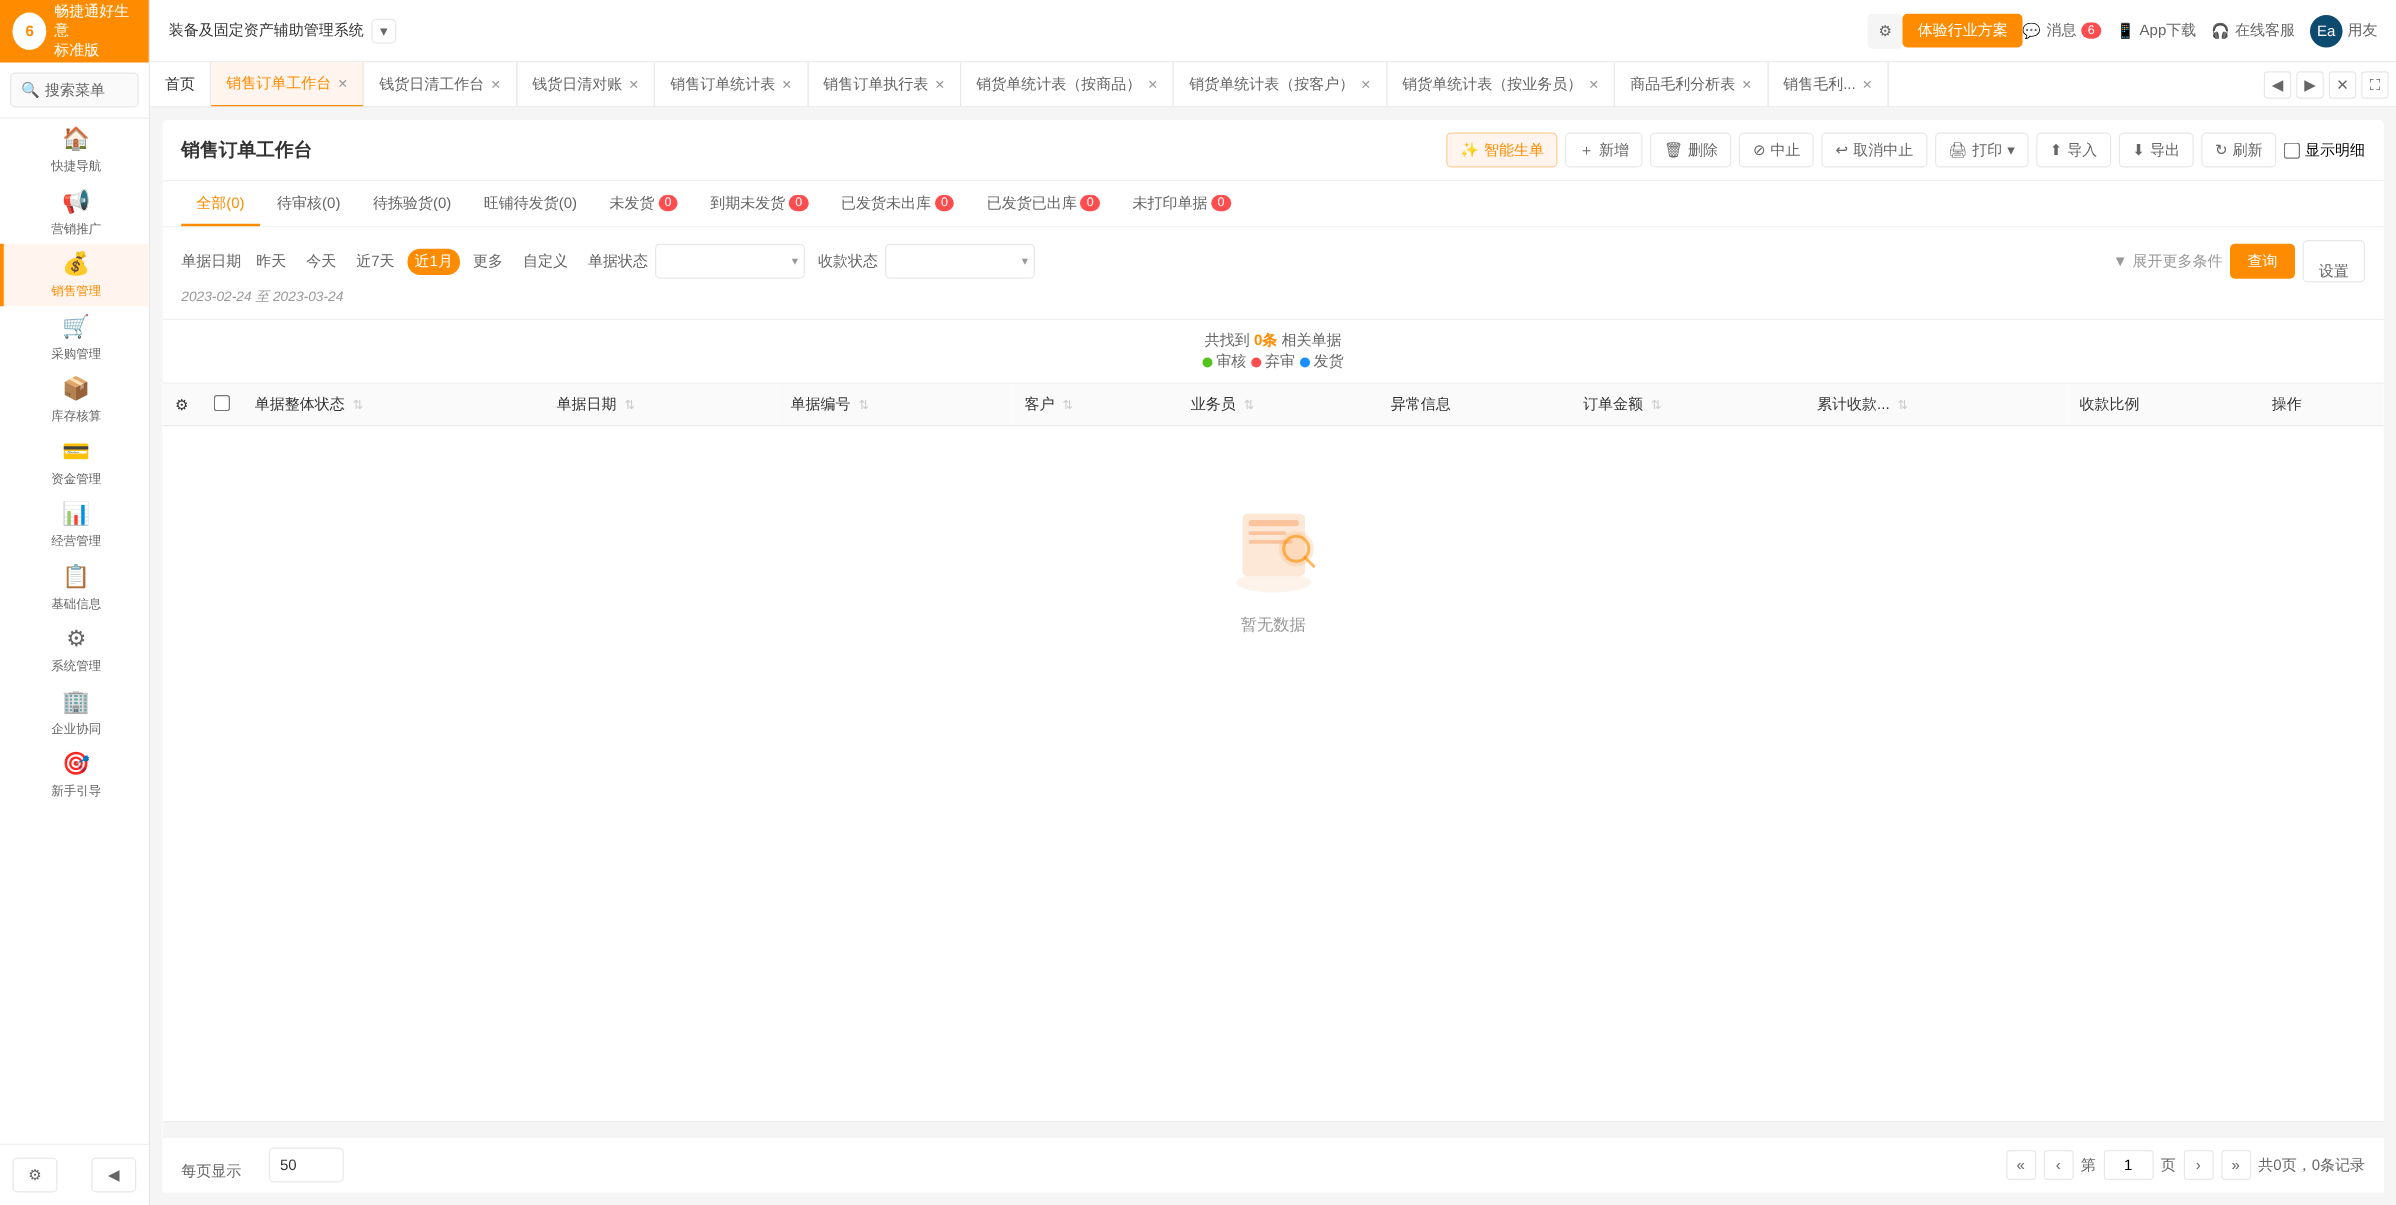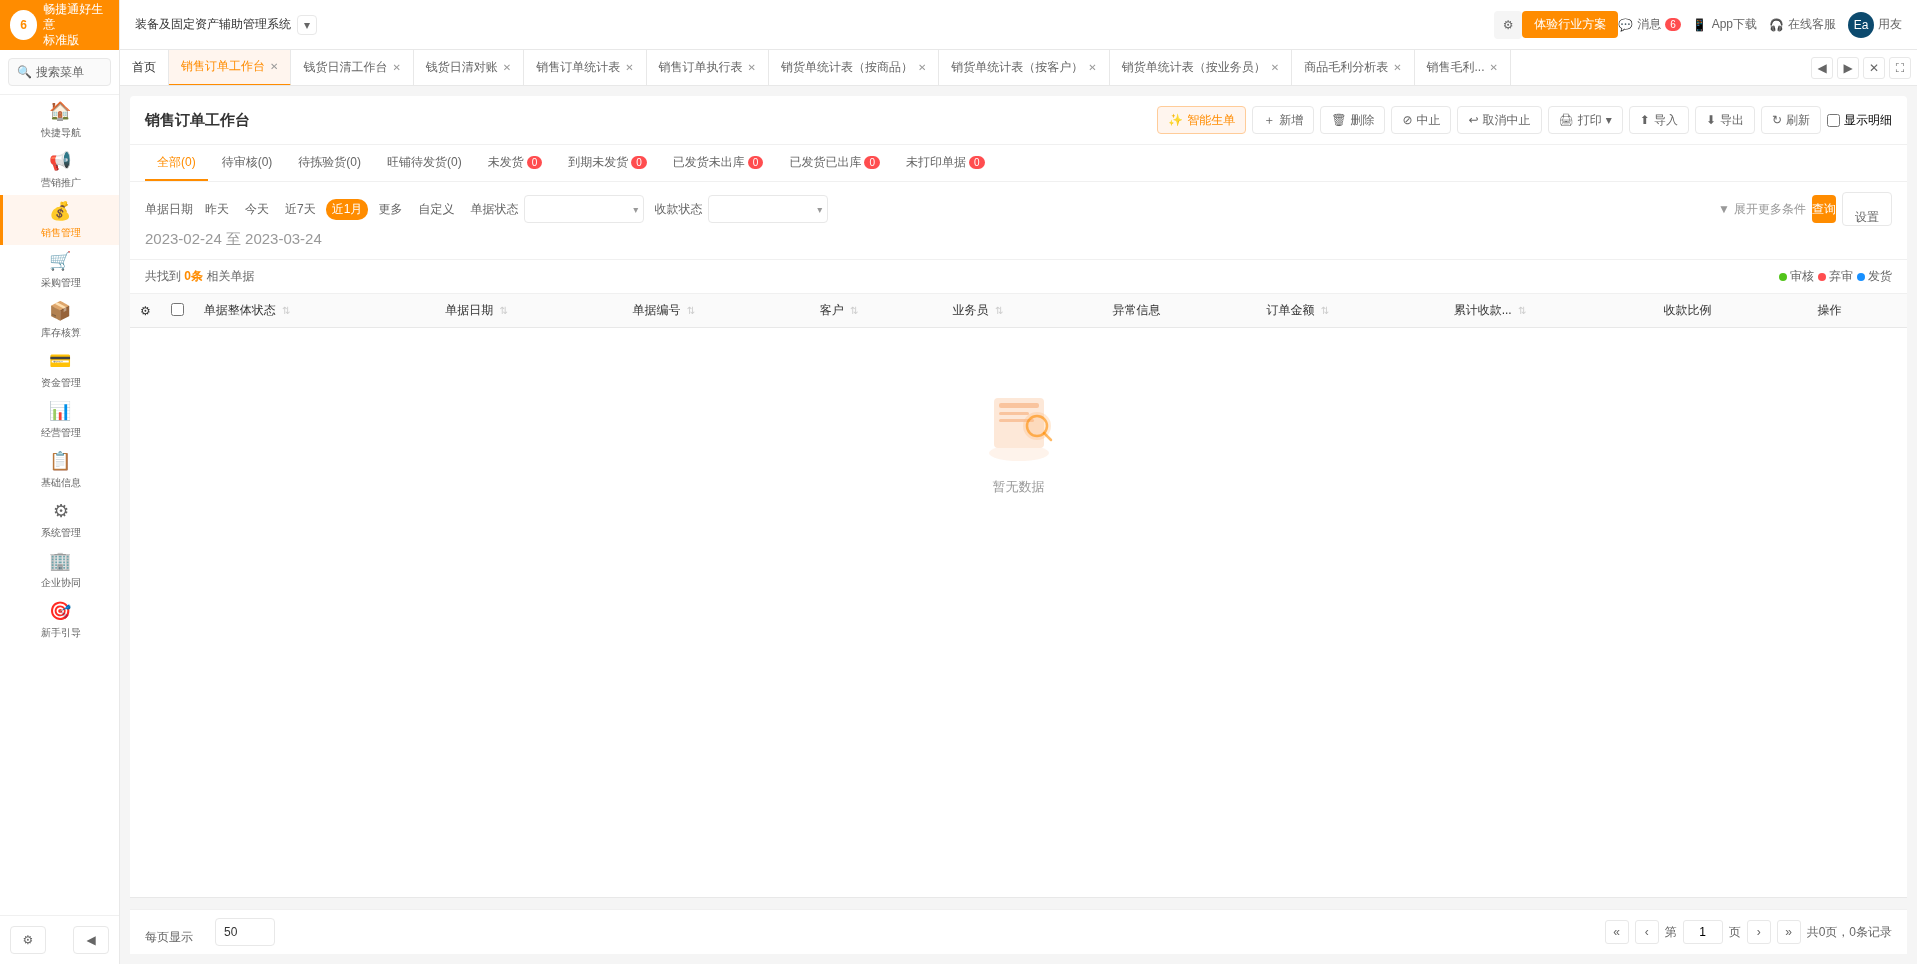--- a/index.html
+++ b/index.html
@@ -69,7 +69,7 @@
     .select-wrapper { position: relative; }
     .select-wrapper::after { content: '▾'; position: absolute; right: 6px; top: 50%; transform: translateY(-50%); color: #999; pointer-events: none; font-size: 10px; }
     .expand-btn { display: flex; align-items: center; gap: 4px; color: #999; cursor: pointer; font-size: 12px; margin-left: auto; }
-    .btn-query { background: #ff8c00; color: #fff; border: none; border-radius: 4px; height: 28px; padding: 0 0; cursor: pointer; font-size: 12px; }
+    .btn-query { background: #ff8c00; color: #fff; border: none; border-radius: 4px; height: 28px; padding: 0 14px; cursor: pointer; font-size: 12px; }
     .btn-settings { background: #fff; color: #666; border: 1px solid #e8e8e8; border-radius: 4px; height: 28px; padding: 16px 12px; cursor: pointer; font-size: 12px; }
 
     

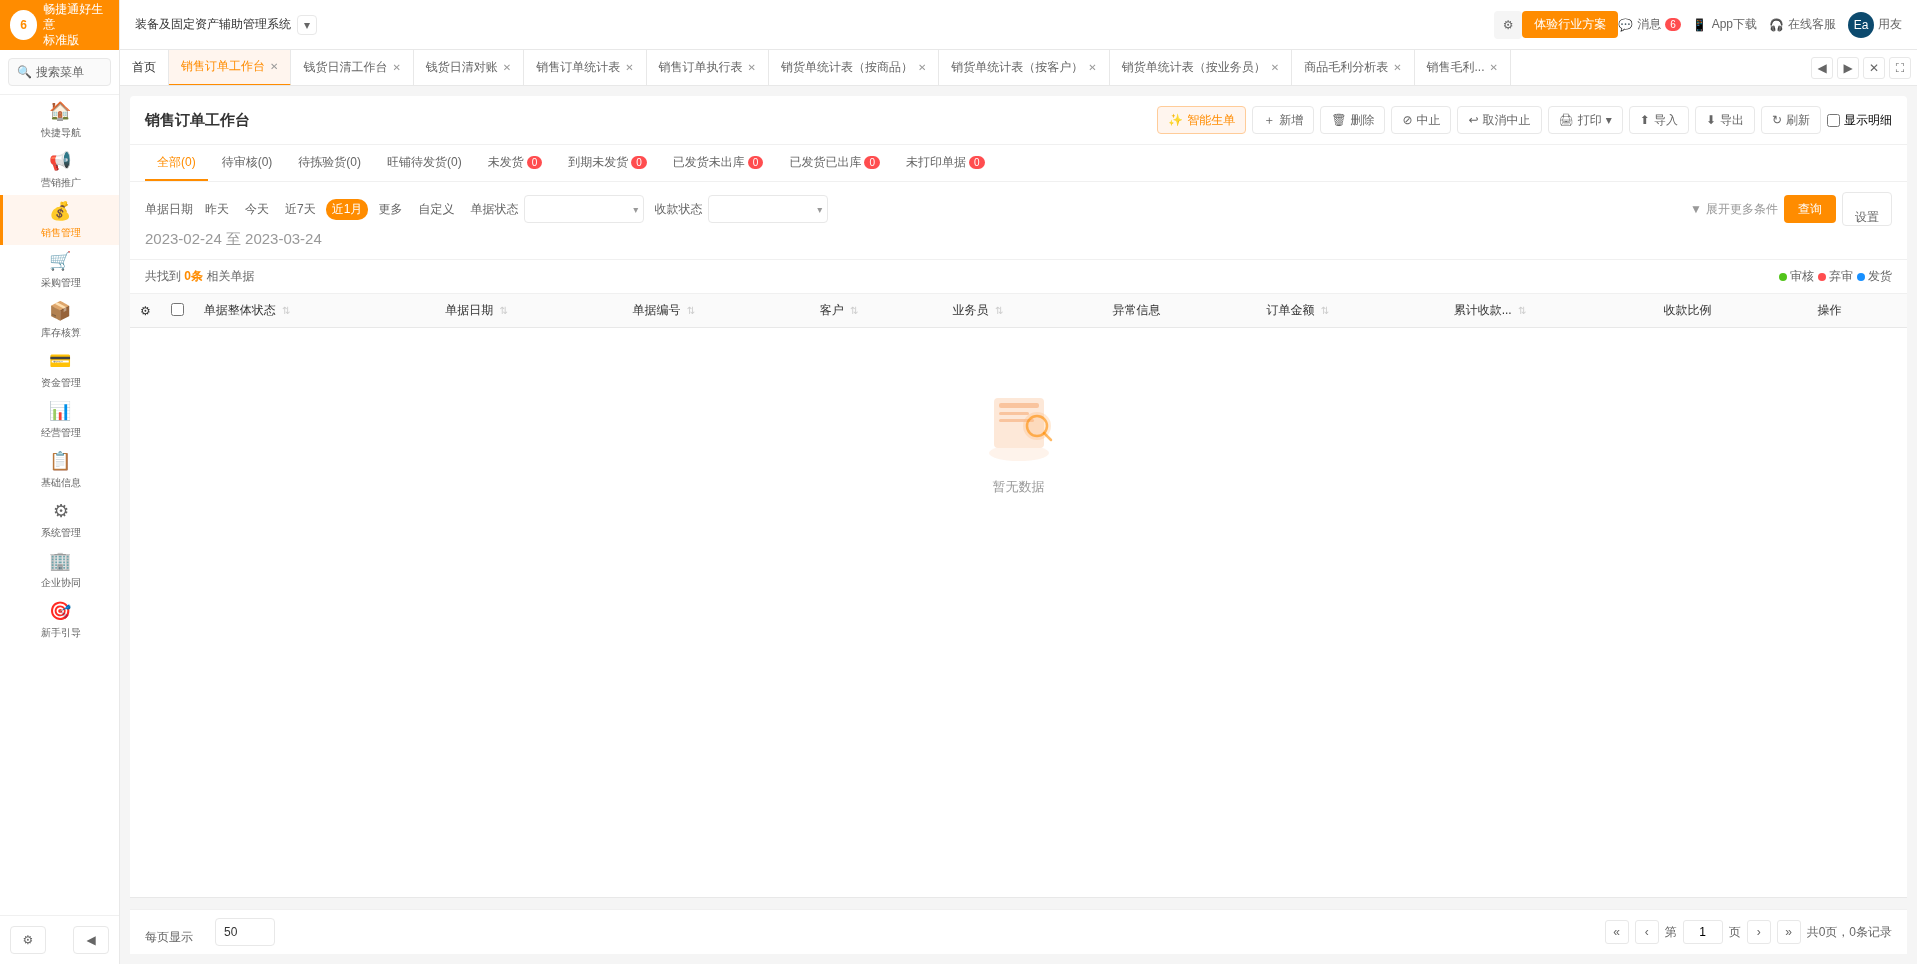--- a/index.html
+++ b/index.html
@@ -390,7 +390,7 @@
         </div>
       </div>
       <div style="margin-top:4px;">
-        <span style="color:#999;font-size:15px;">2023-02-24 至 2023-03-24</span>
+        <span style="color:#999;font-size:11px;font-style:italic;">2023-02-24 至 2023-03-24</span>
       </div>
     </div>
 

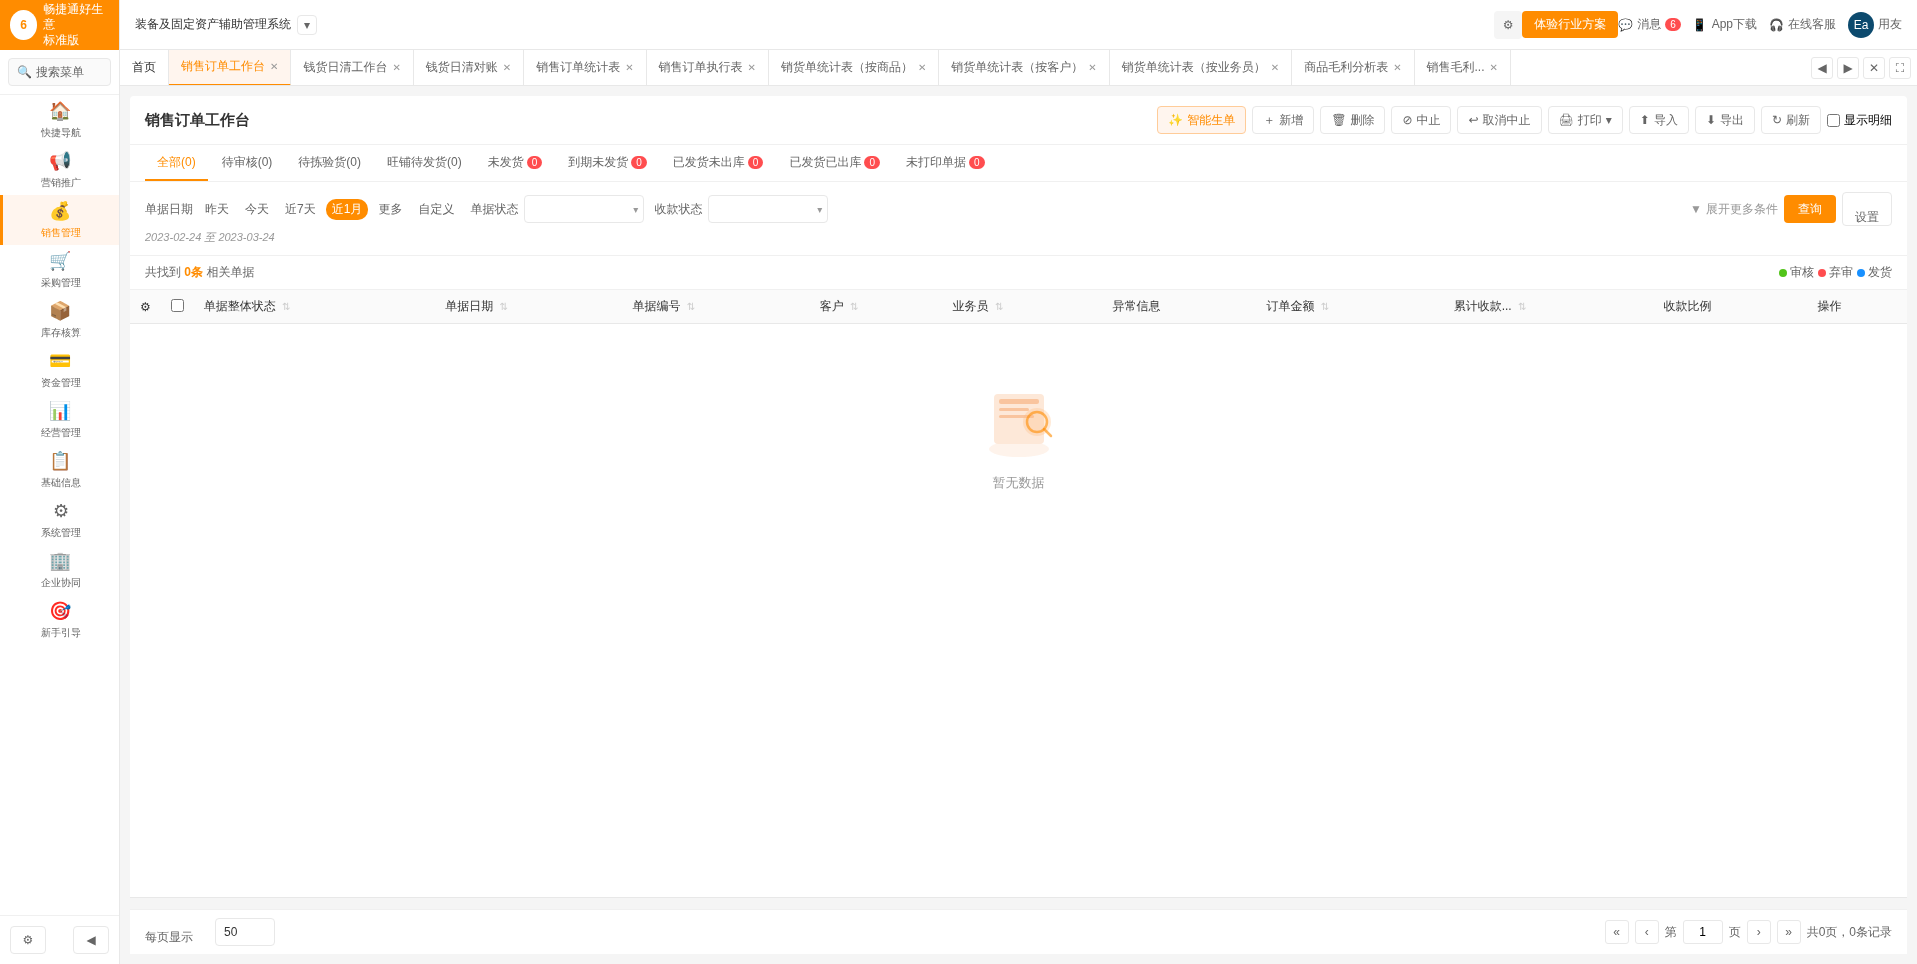--- a/index.html
+++ b/index.html
@@ -74,7 +74,7 @@
 
     
     .table-area { background: #fff; flex: 1; overflow: hidden; display: flex; flex-direction: column; }
-    .table-toolbar { padding: 8px 15px; display: flex; align-items: center; justify-content: space-between; border-bottom: 1px solid #f0f0f0; }
+    .table-toolbar { padding: 8px 15px; display: flex; align-items: center; justify-content: space-between; border-bottom: 1px solid #f0f0f0; flex-direction: column; }
     .table-count { color: #666; font-size: 12px; }
     .count-num { color: #ff8c00; font-weight: bold; }
     .table-actions { display: flex; gap: 4px; }

